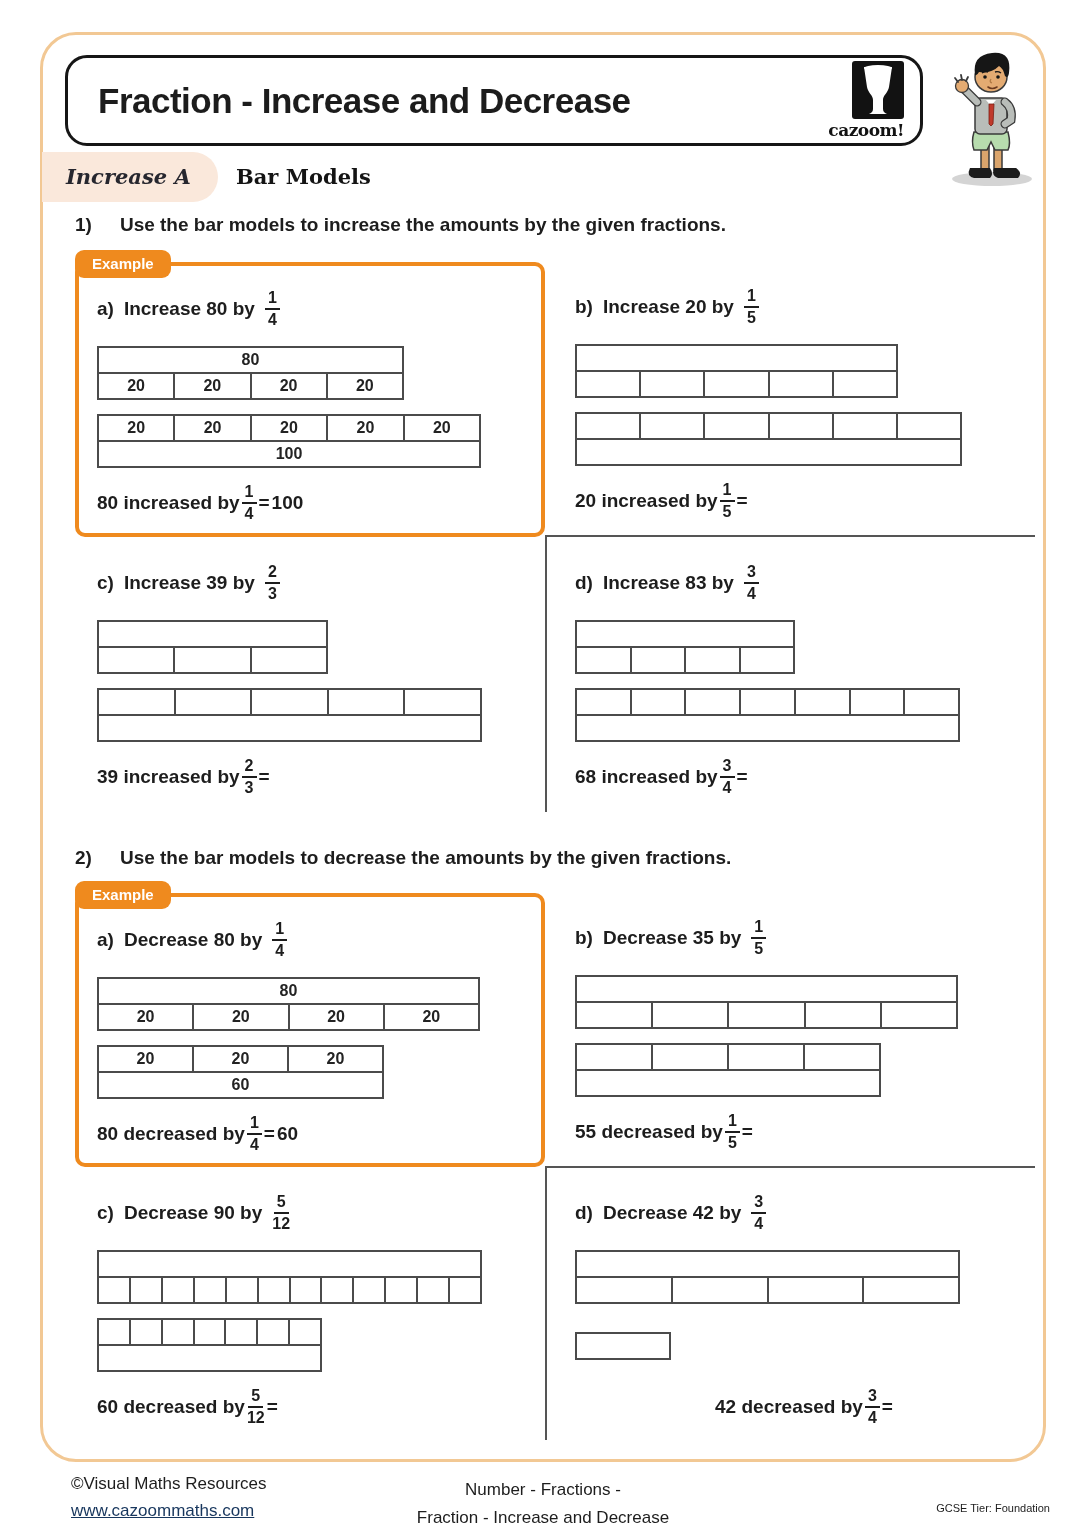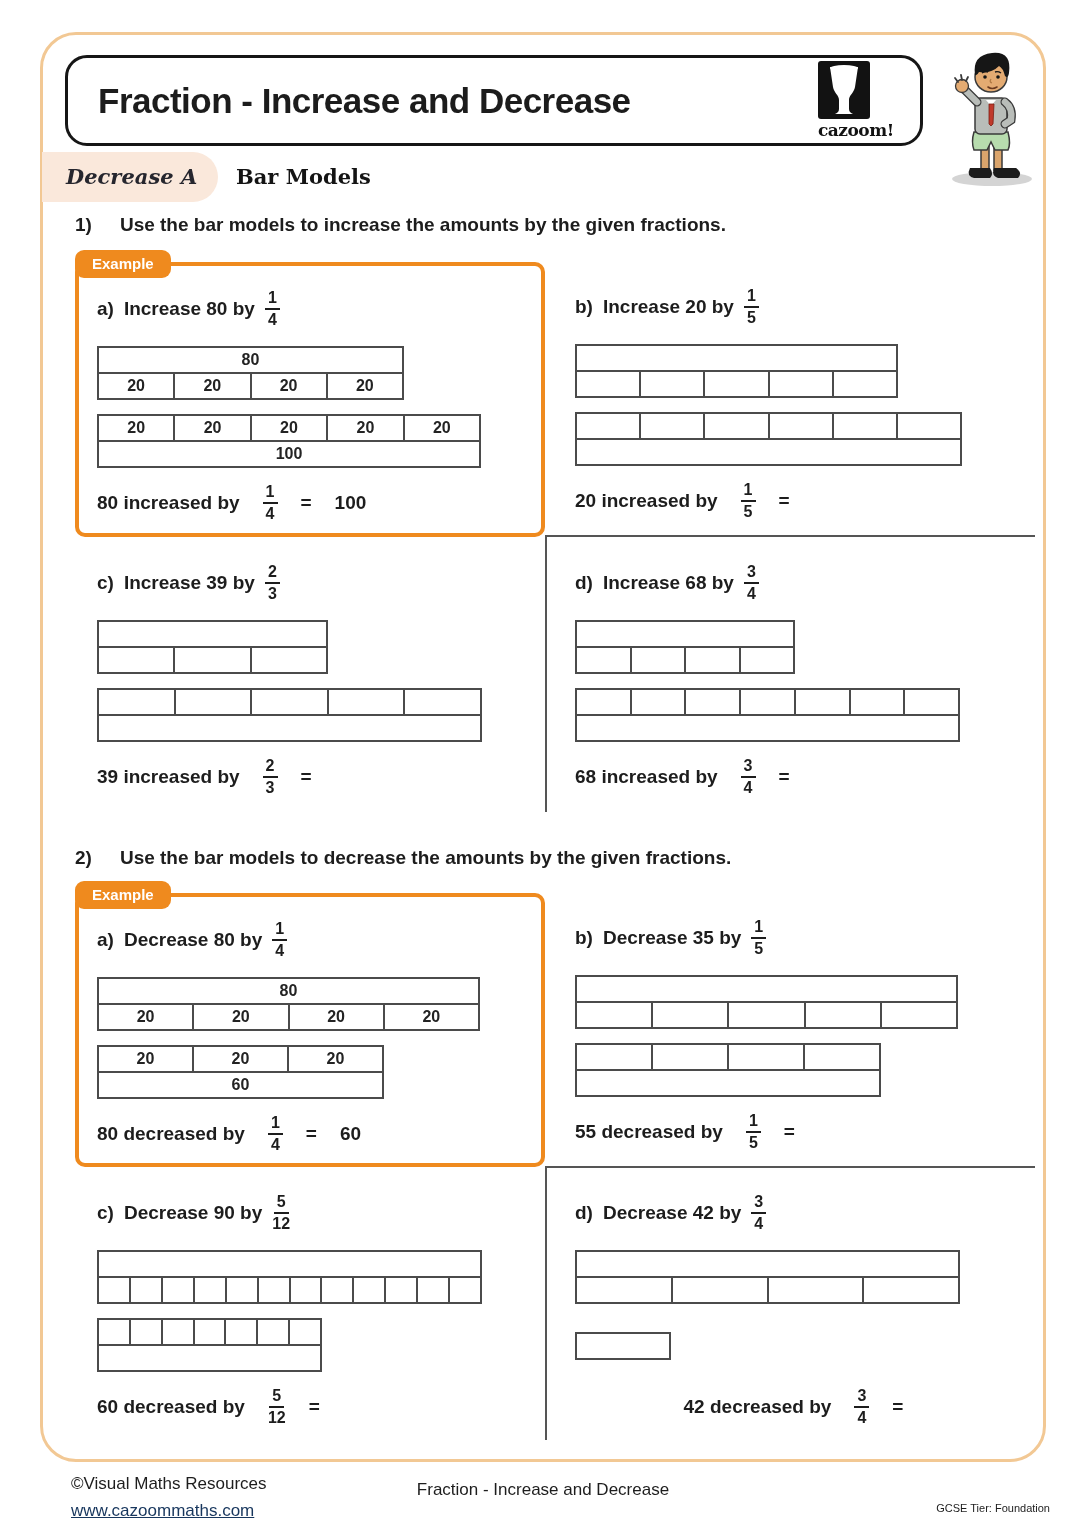--- a/index.html
+++ b/index.html
@@ -10,7 +10,7 @@
   
   .header-box{left:65px;top:55px;width:852px;height:85px;border:3px solid #161616;border-radius:22px;background:#fff;}
   .page-title{left:30px;top:0;height:85px;line-height:85px;font-size:35px;font-weight:bold;letter-spacing:-.5px;color:#1c1c1c;}
-  .logo-wrap{right:16px;top:3px;width:86px;text-align:left;margin-left:32px;}
+  .logo-wrap{right:16px;top:3px;width:86px;text-align:right;margin-left:32px;}
   .logo-square{display:inline-block;width:52px;height:58px;background:#121212;border-radius:3px;}
   .logo-text{font-family:"DejaVu Serif",serif;font-weight:bold;font-size:17px;color:#121212;margin-top:-3px;letter-spacing:-.5px;}
   .mascot{left:936px;top:46px;width:108px;height:142px;}

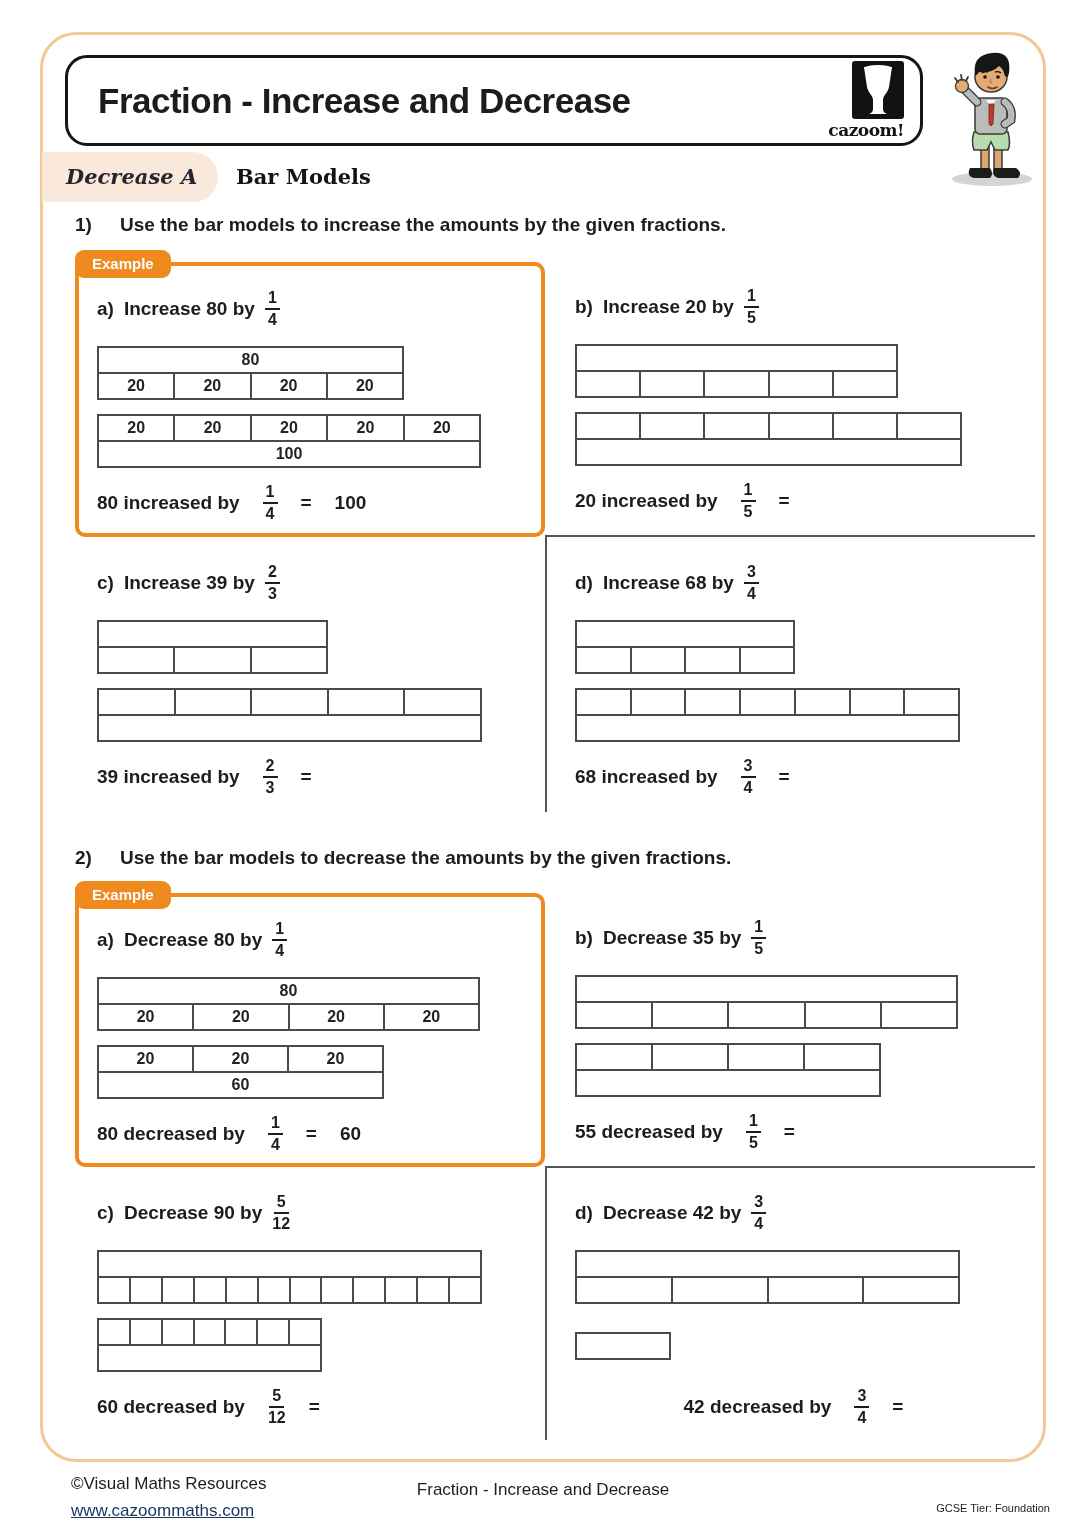--- a/index.html
+++ b/index.html
@@ -89,7 +89,7 @@
 </svg>
 
 <div class="abs section-badge">
-  <div class="section-label">Decrease A</div>
+  <div class="section-label">Increase A</div>
 </div>
 <div class="abs section-title">Bar Models</div>
 

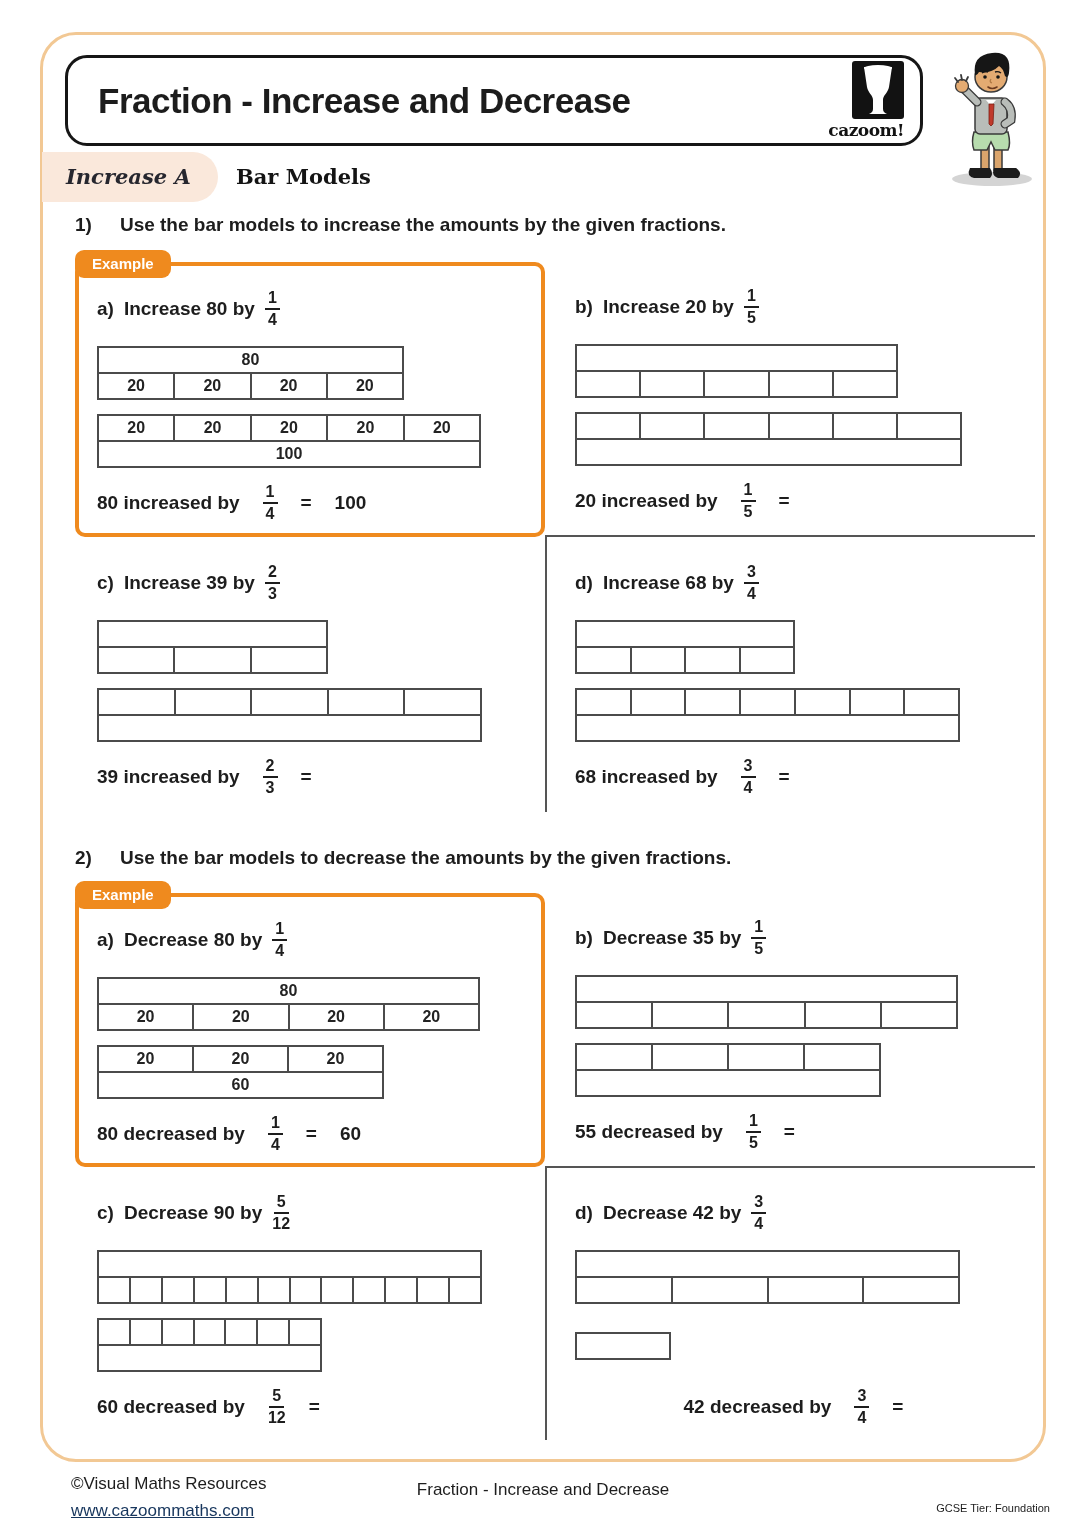--- a/index.html
+++ b/index.html
@@ -31,7 +31,7 @@
   .bar-cell{flex:1;border-right:2px solid #4b4b4b;display:flex;align-items:center;justify-content:center;
     font-weight:bold;font-size:16px;color:#232323;}
   .bar-cell:last-child{border-right:none;}
-  .result-line{display:flex;align-items:center;gap:23px;margin-top:12px;height:46px;font-weight:bold;font-size:19px;}
+  .result-line{display:flex;align-items:center;gap:2px;margin-top:12px;height:46px;font-weight:bold;font-size:19px;}
   .result-lower{margin-top:24px;justify-content:center;}
   
   .frac{display:inline-flex;flex-direction:column;align-items:center;font-size:16px;font-weight:bold;line-height:1.15;vertical-align:middle;}

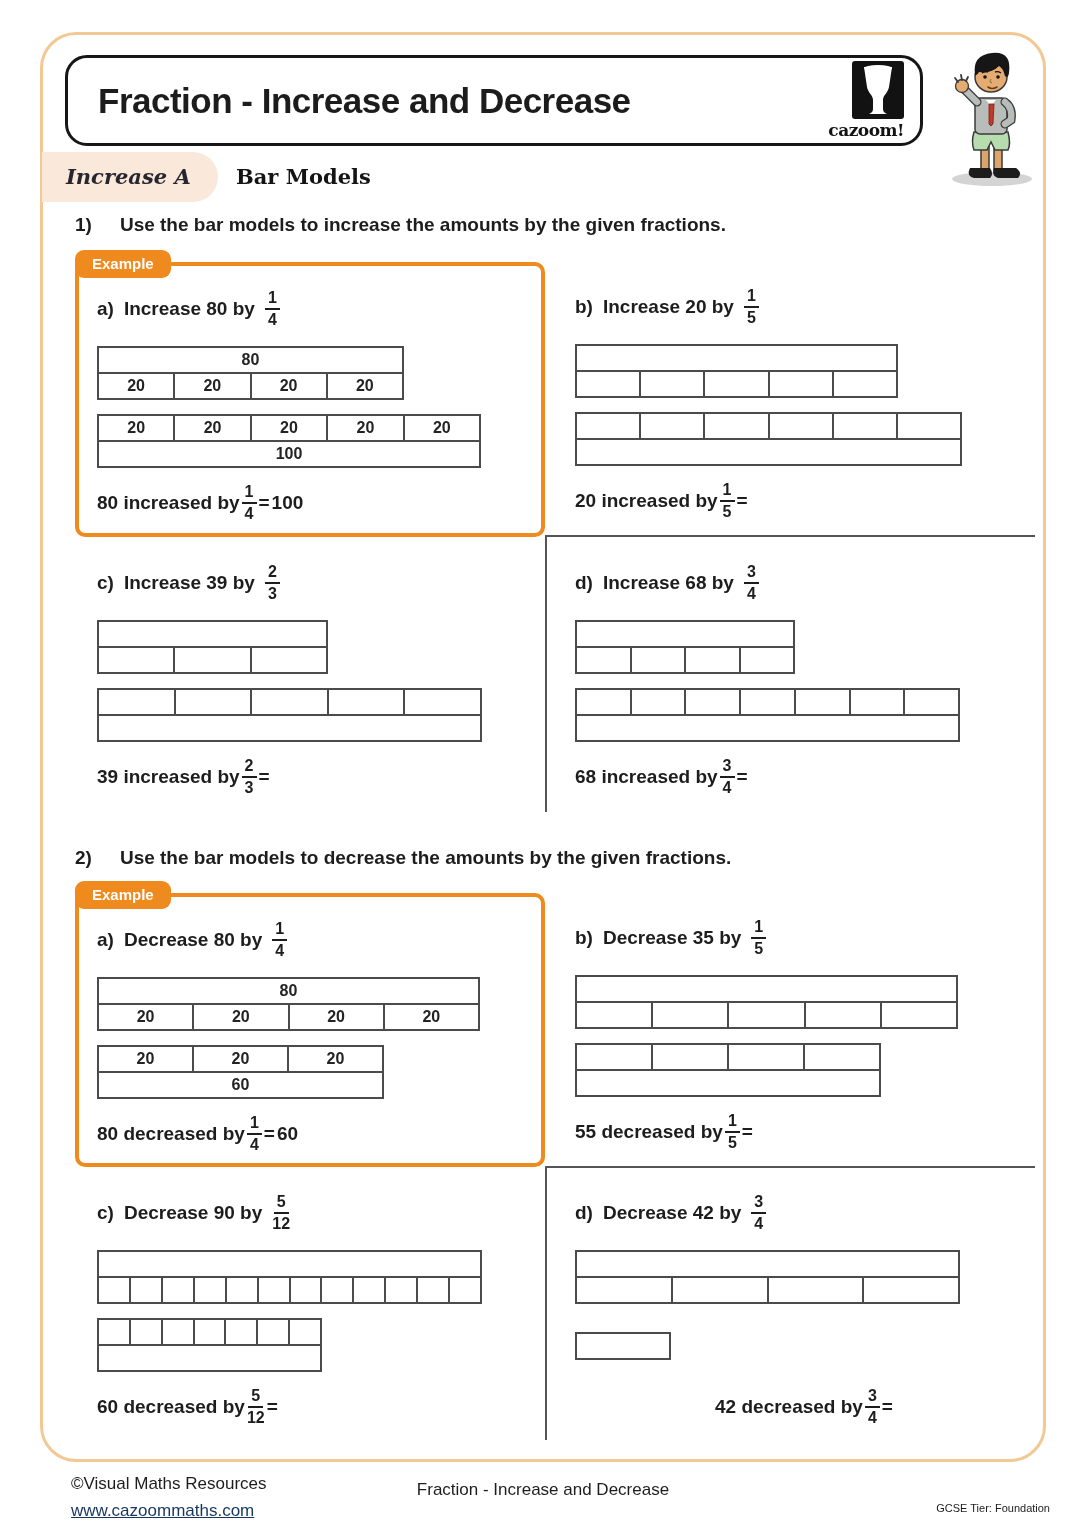--- a/index.html
+++ b/index.html
@@ -243,7 +243,7 @@
 <div class="abs cell" style="left:575px;top:560px;width:460px;">
   <div class="part-label">
     <span>d)</span>
-    <span>Increase 68 by</span>
+    <span>Increase 83 by</span>
     <span class="frac">
         <span class="num">3</span>
         <span class="den">4</span>

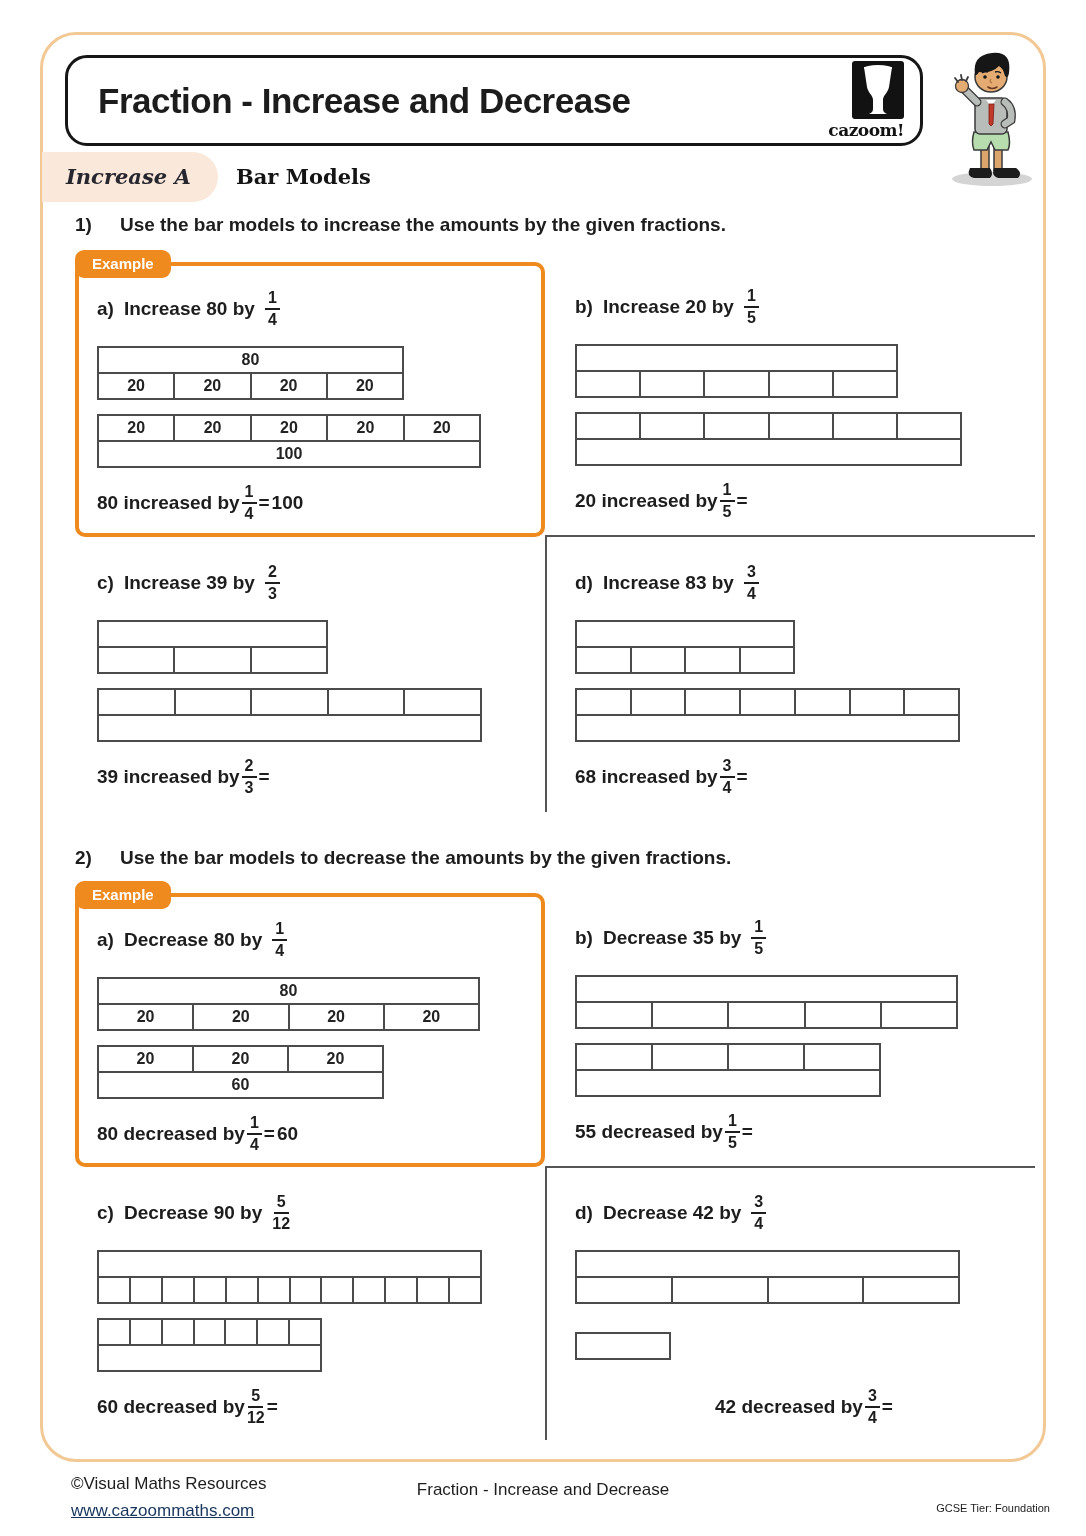--- a/index.html
+++ b/index.html
@@ -484,6 +484,7 @@
   <div style="margin-top:7px;"><a class="footer-link" href="#">www.cazoommaths.com</a></div>
 </div>
 <div class="abs footer-center">
+  <div>Number - Fractions -</div>
   <div>Fraction - Increase and Decrease</div>
 </div>
 <div class="abs footer-right">GCSE Tier: Foundation</div>

